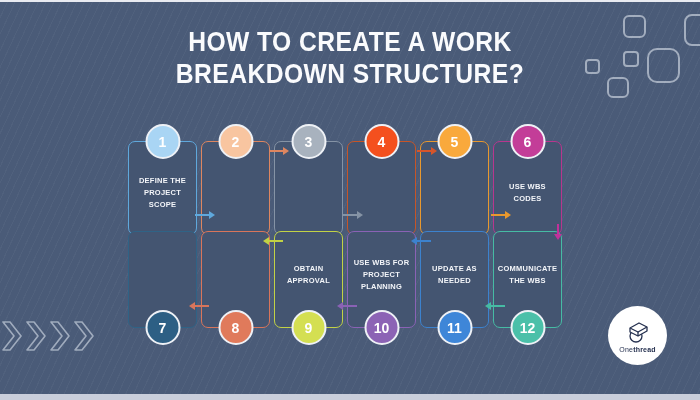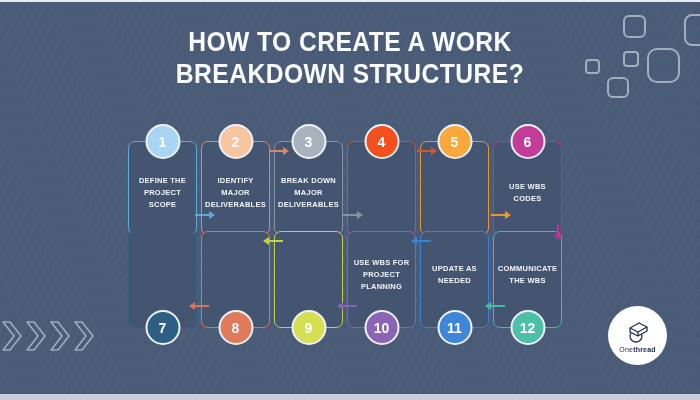--- a/index.html
+++ b/index.html
@@ -119,7 +119,6 @@
       <div class="circle">
           <span>2</span>
         </div>
-      <div class="label">IDENTIFY MAJOR DELIVERABLES</div>
     </div>
     <div class="card" style="--b: #8593a5; --c: #a8b2be;">
       <div class="circle">

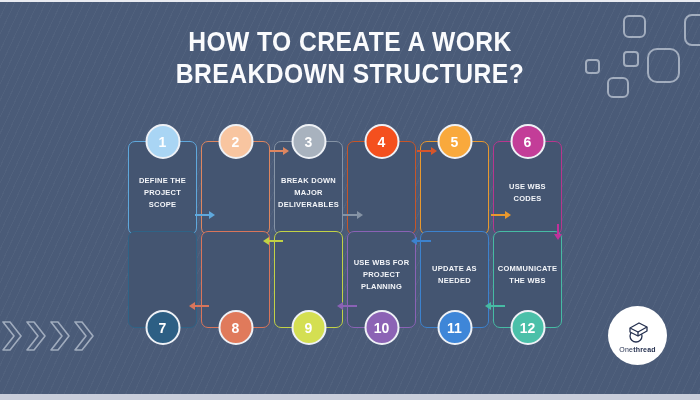--- a/index.html
+++ b/index.html
@@ -124,7 +124,6 @@
       <div class="circle">
           <span>3</span>
         </div>
-      <div class="label">BREAK DOWN MAJOR DELIVERABLES</div>
     </div>
     <div class="card" style="--b: #c75527; --c: #f4501e;">
       <div class="circle">

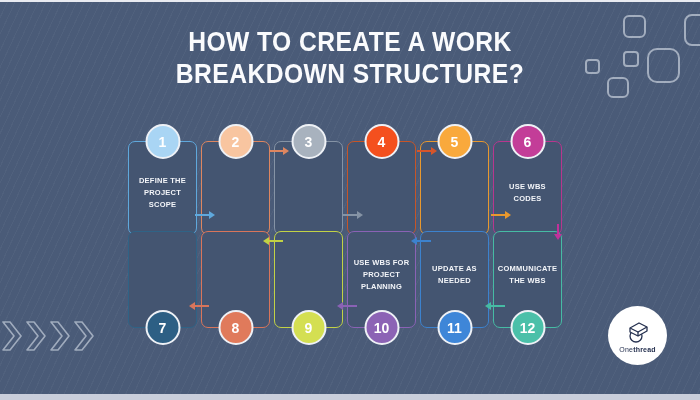--- a/index.html
+++ b/index.html
@@ -158,6 +158,7 @@
       <div class="circle">
           <span>9</span>
         </div>
+      <div class="label">OBTAIN APPROVAL</div>
     </div>
     <div class="card" style="--b: #8a62b5; --c: #8c63b5;">
       <div class="circle">

